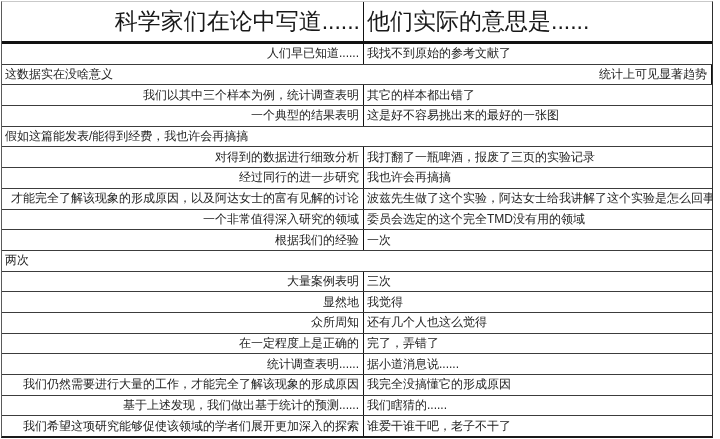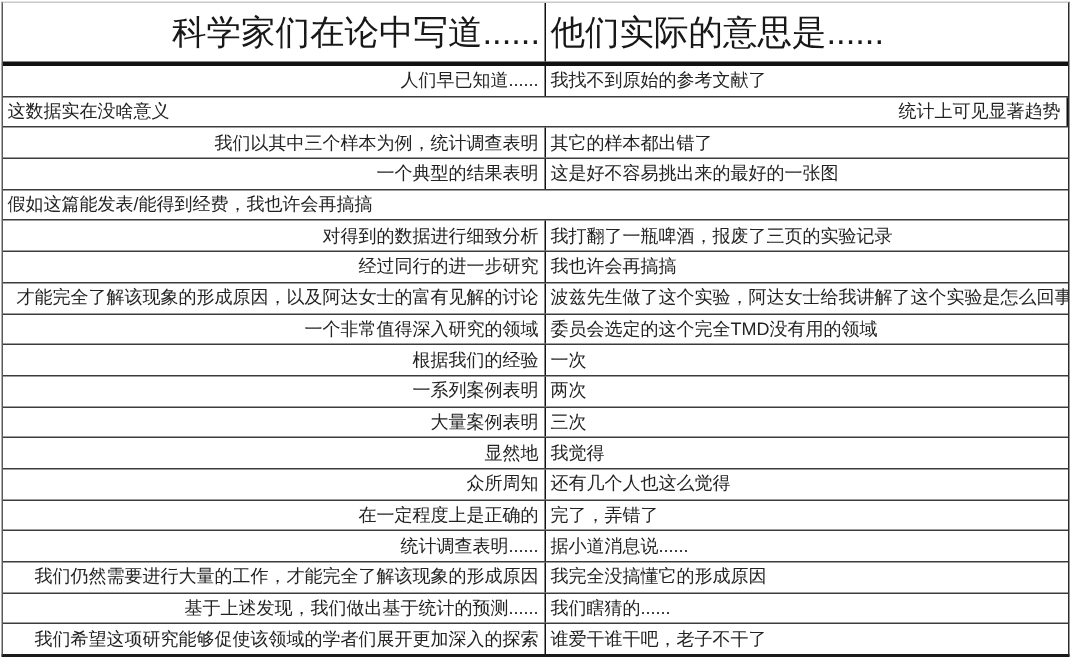--- a/index.html
+++ b/index.html
@@ -102,7 +102,6 @@
       <div class="cell right">一次</div>
     </div>
     <div class="row">
-      <div class="cell left">一系列案例表明</div>
       <div class="cell right">两次</div>
     </div>
     <div class="row">

